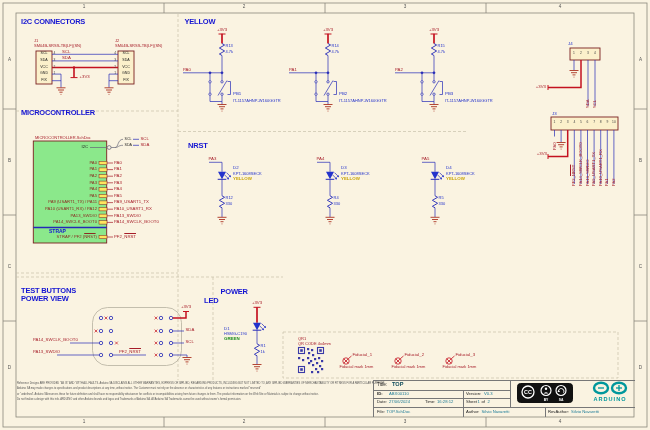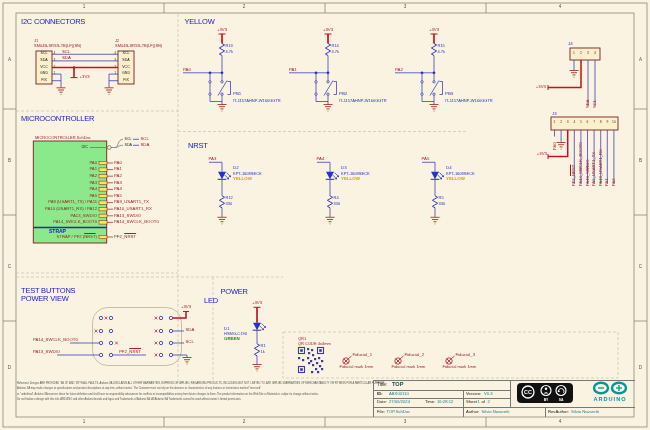--- a/index.html
+++ b/index.html
@@ -6,7 +6,7 @@
   #sheet{position:relative;width:650px;height:430px;background:#faf3e1;overflow:hidden;
          font-family:"Liberation Sans",sans-serif;}
   .t{position:absolute;white-space:nowrap;line-height:1;}
-  .sec{font-size:7.5px;font-weight:normal;color:#1414d2;letter-spacing:-0.2px;}
+  .sec{font-size:7.5px;font-weight:bold;color:#1414d2;letter-spacing:-0.2px;}
   .net{font-size:4.3px;color:#a61c28;}
   .net4{font-size:4px;color:#a61c28;}
   .des{font-size:4px;color:#2433cc;}

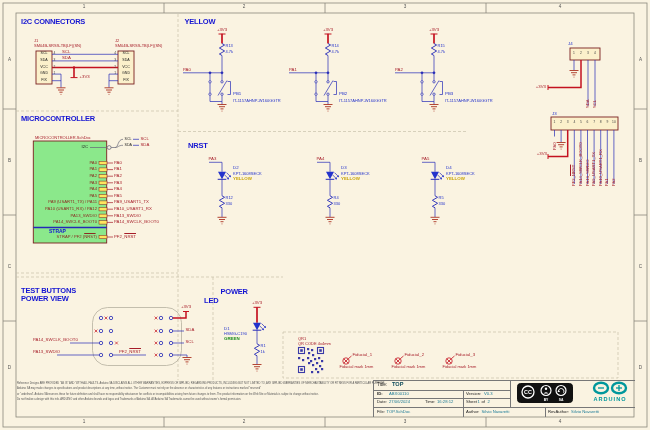--- a/index.html
+++ b/index.html
@@ -412,7 +412,7 @@
 </div>
 
 <div>
-  <span class="t sec" style="left:21px;top:115px">MICROCONTROLLER</span>
+  <span class="t sec" style="left:21px;top:109px">MICROCONTROLLER</span>
   <span class="t net4" style="left:35px;top:135.5px">MICROCONTROLLER.SchDoc</span>
   <span class="t blk ra" style="left:68px;top:145.3px;width:20px">I2C</span>
   <span class="t blk36" style="left:124.5px;top:137.5px">SCL</span>

